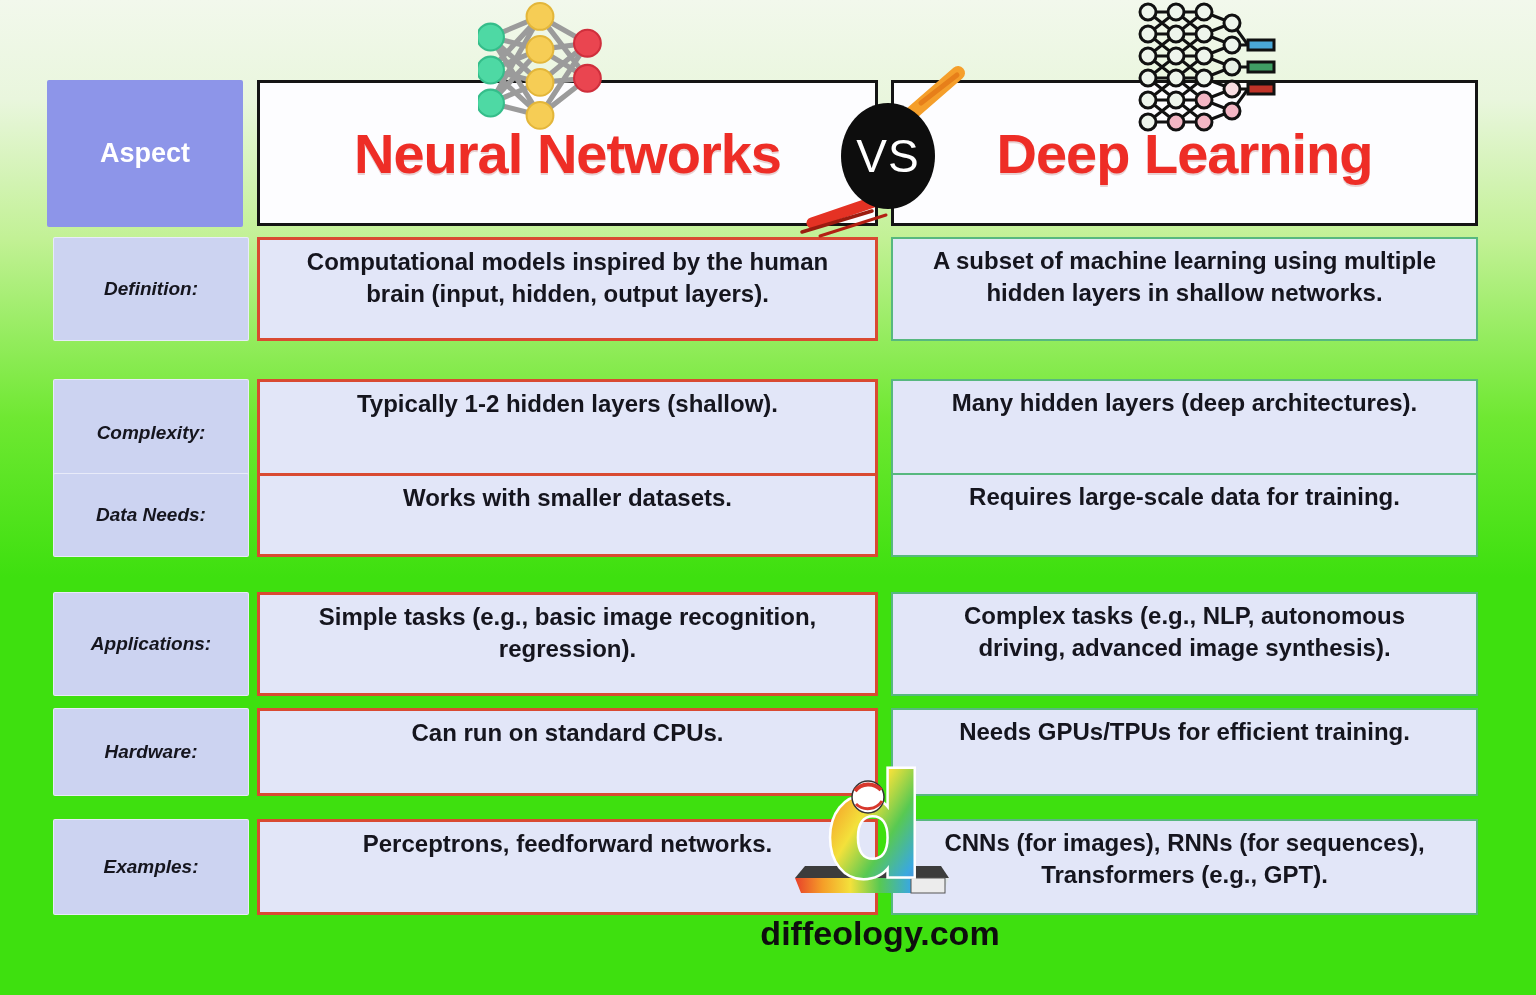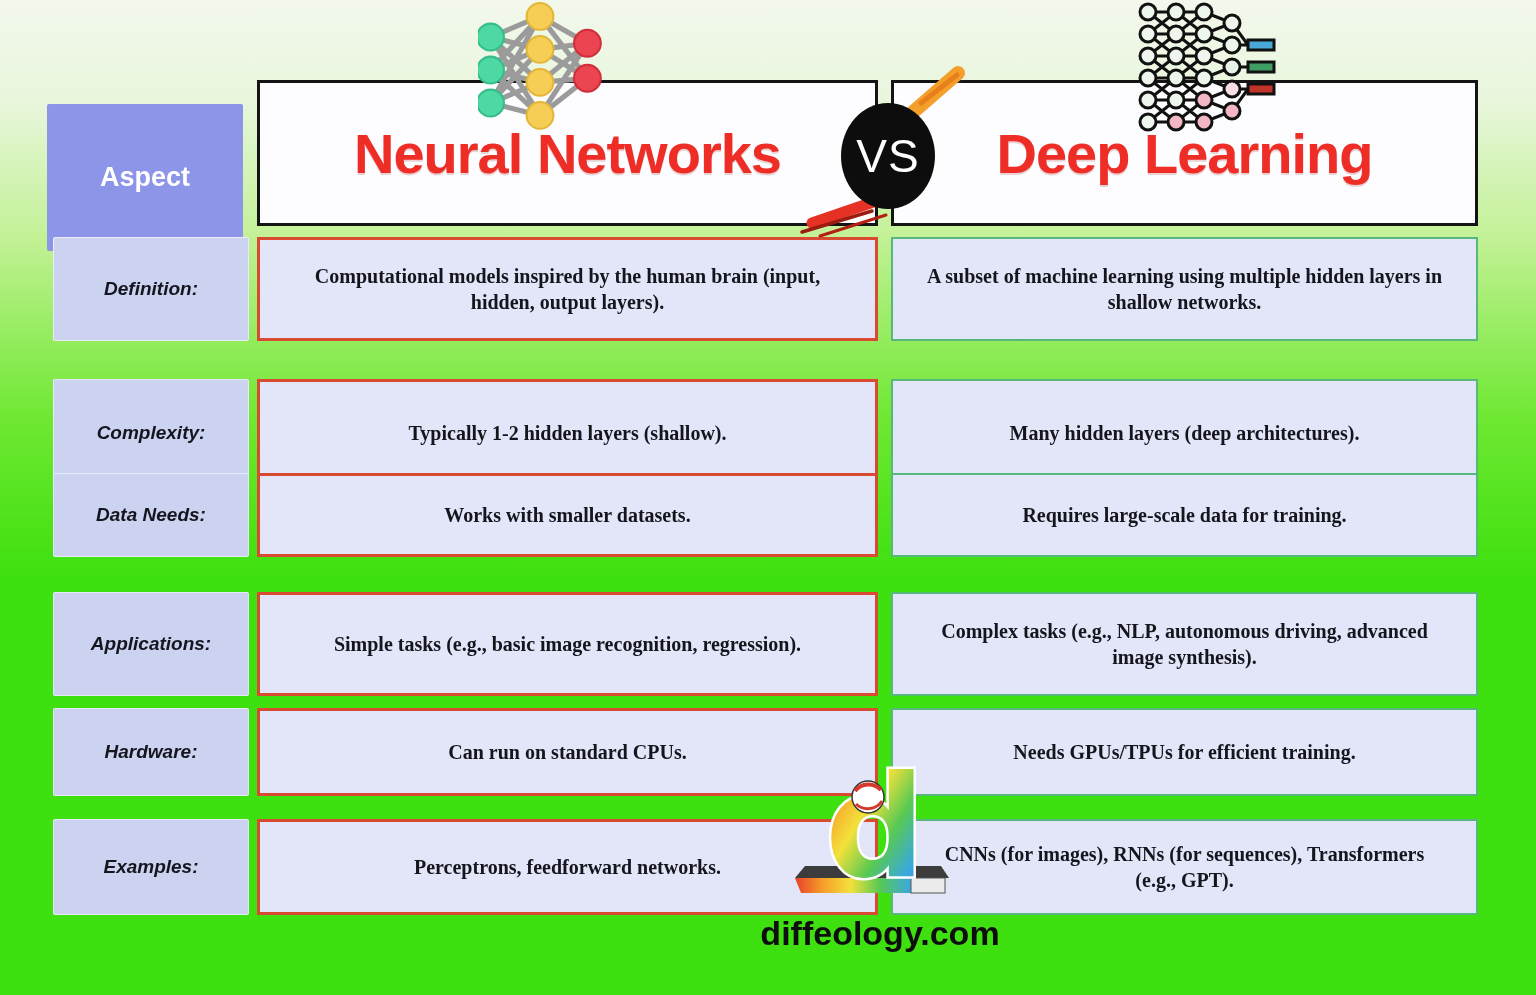--- a/index.html
+++ b/index.html
@@ -13,7 +13,7 @@
   .aspect-box{
     left:47px;top:80px;width:196px;height:147px;
     background:#8d95e9;display:flex;align-items:center;justify-content:center;
-    color:#fff;font-size:27px;font-weight:bold;border-radius:2px;margin-top:24px;
+    color:#fff;font-size:27px;font-weight:bold;border-radius:2px;
   }
   .title-box{
     top:80px;height:146px;background:#fdfdff;border:3px solid #141414;

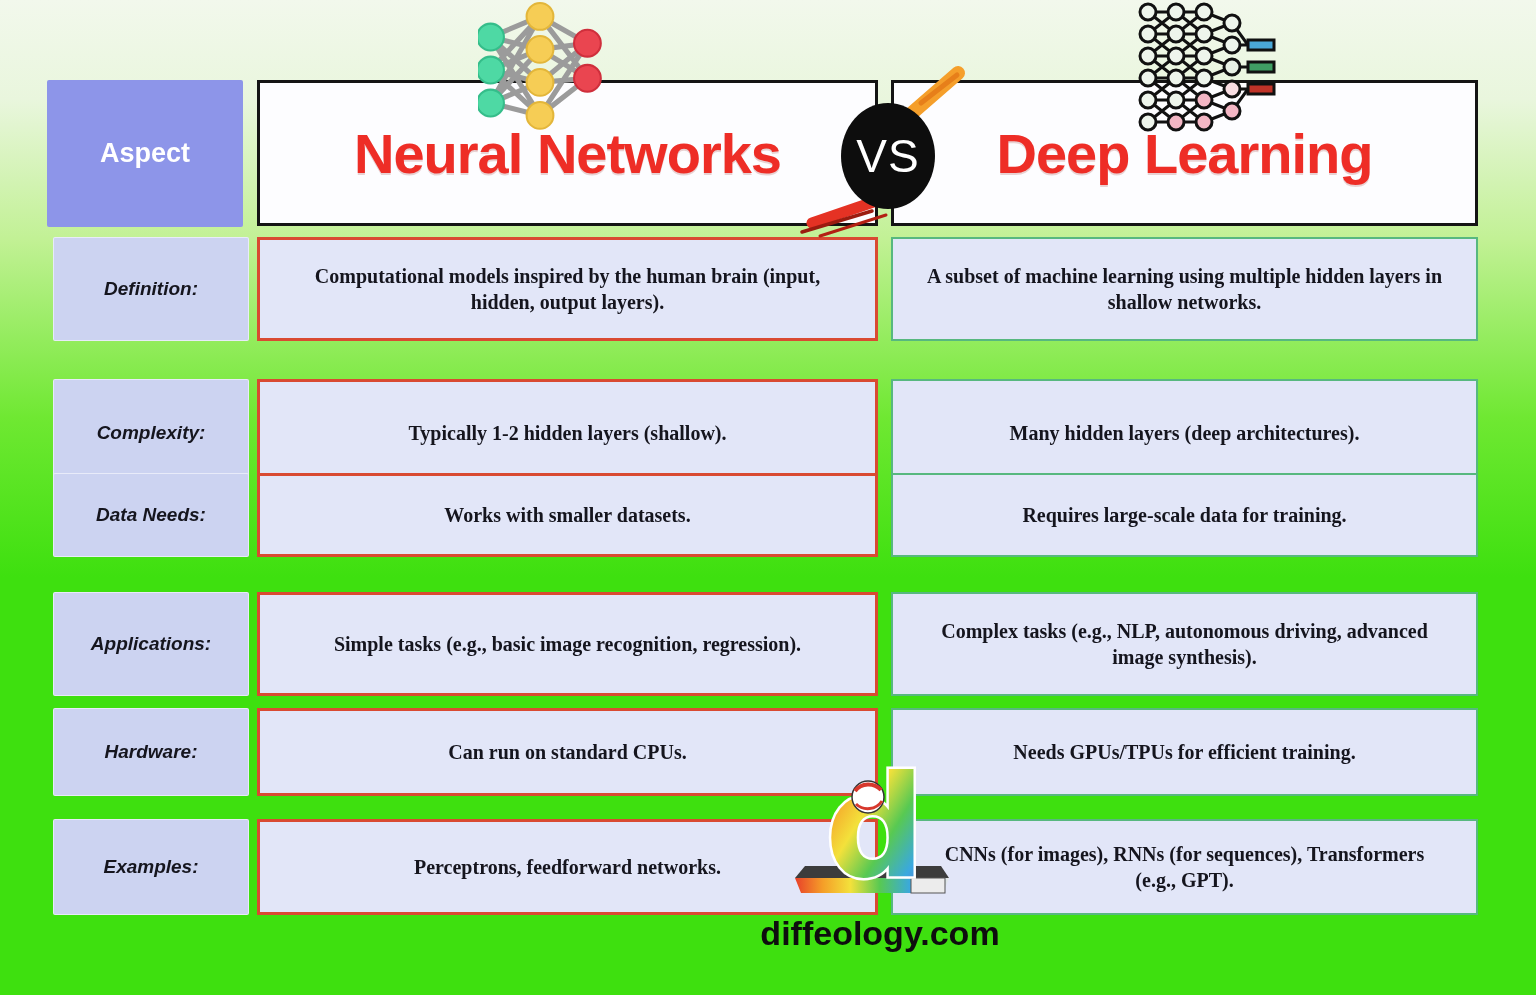--- a/index.html
+++ b/index.html
@@ -37,9 +37,9 @@
     font-size:19px;font-weight:bold;color:#15151e;text-align:center;border-radius:2px;font-style:italic;
   }
   .cell{
-    background:#e2e6f8;display:flex;align-items:center;justify-content:center;
+    background:#e2e6f8;display:flex;justify-content:center;
     box-sizing:border-box;text-align:center;padding:6px 30px;
-    font-size:20px;font-weight:bold;color:#15151e;line-height:1.32;font-family:Liberation Serif, serif;
+    font-size:24px;font-weight:bold;color:#15151e;line-height:1.32;
   }
   .cell.nn{left:257px;width:621px;border:3px solid #d94a32;}
   .cell.dl{left:891px;width:587px;border:2px solid #57b87f;}

